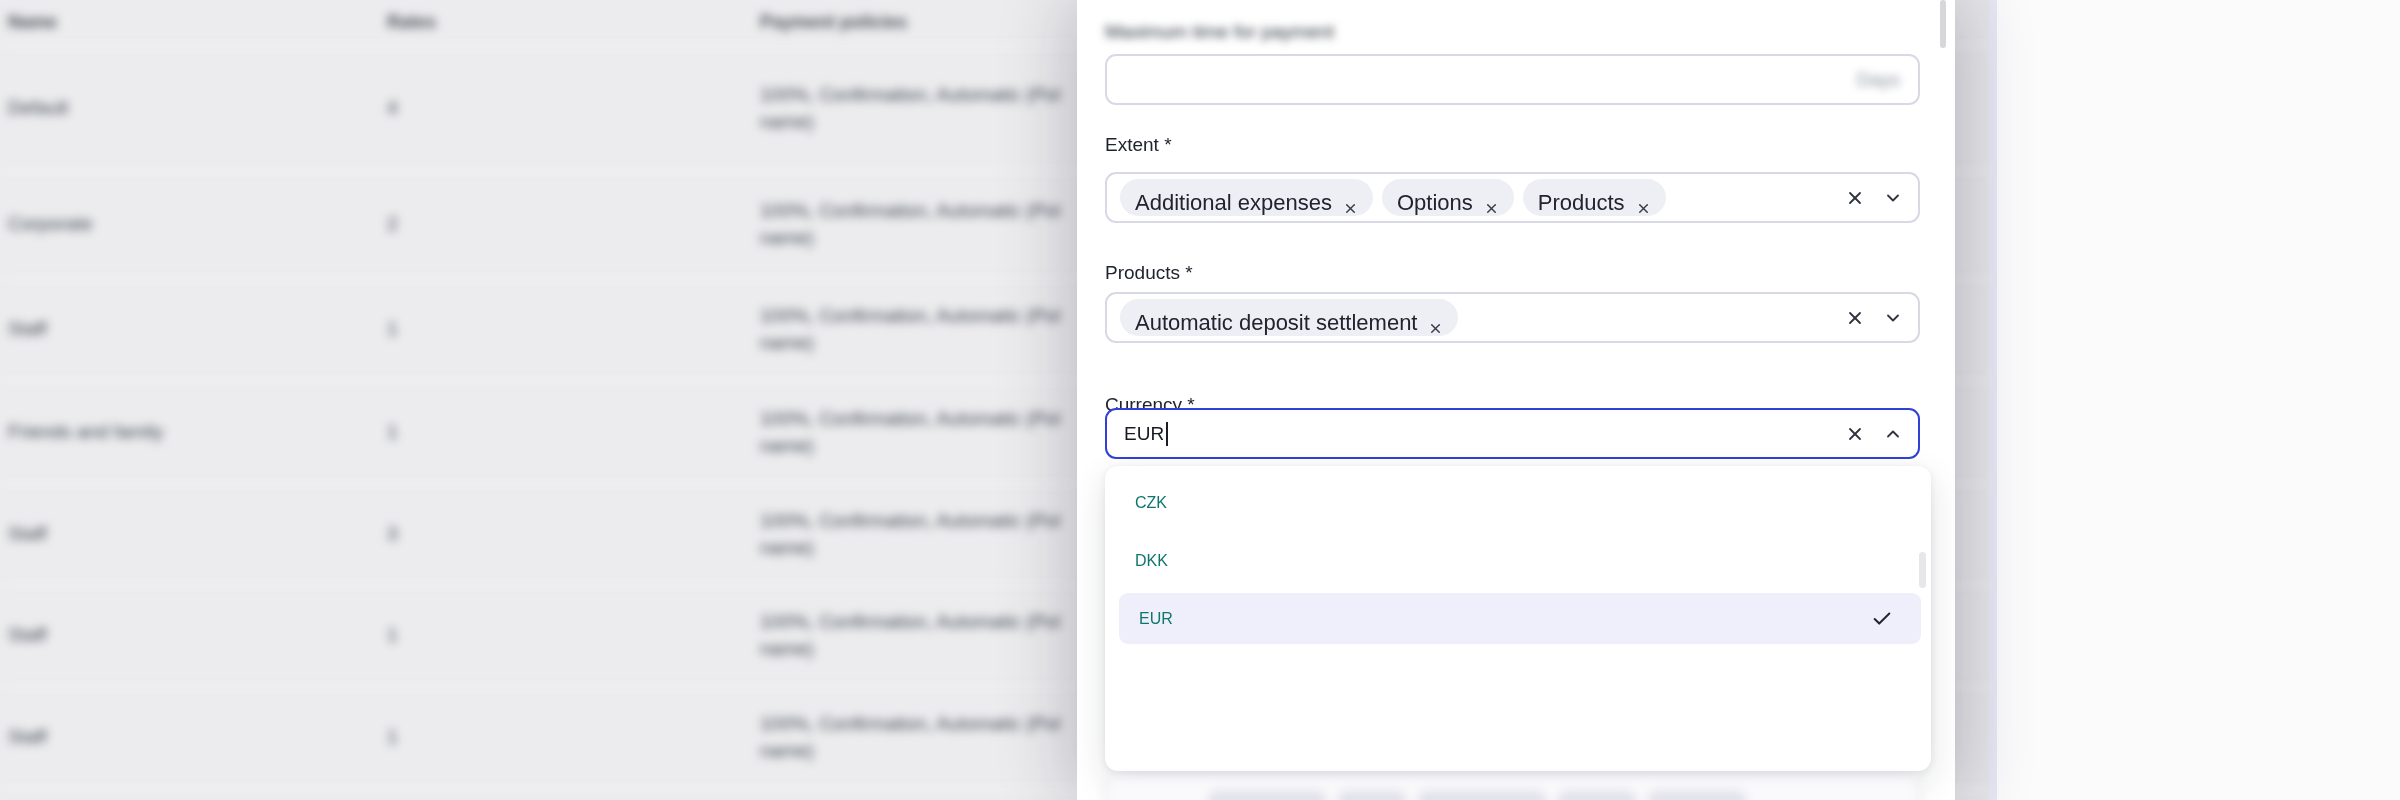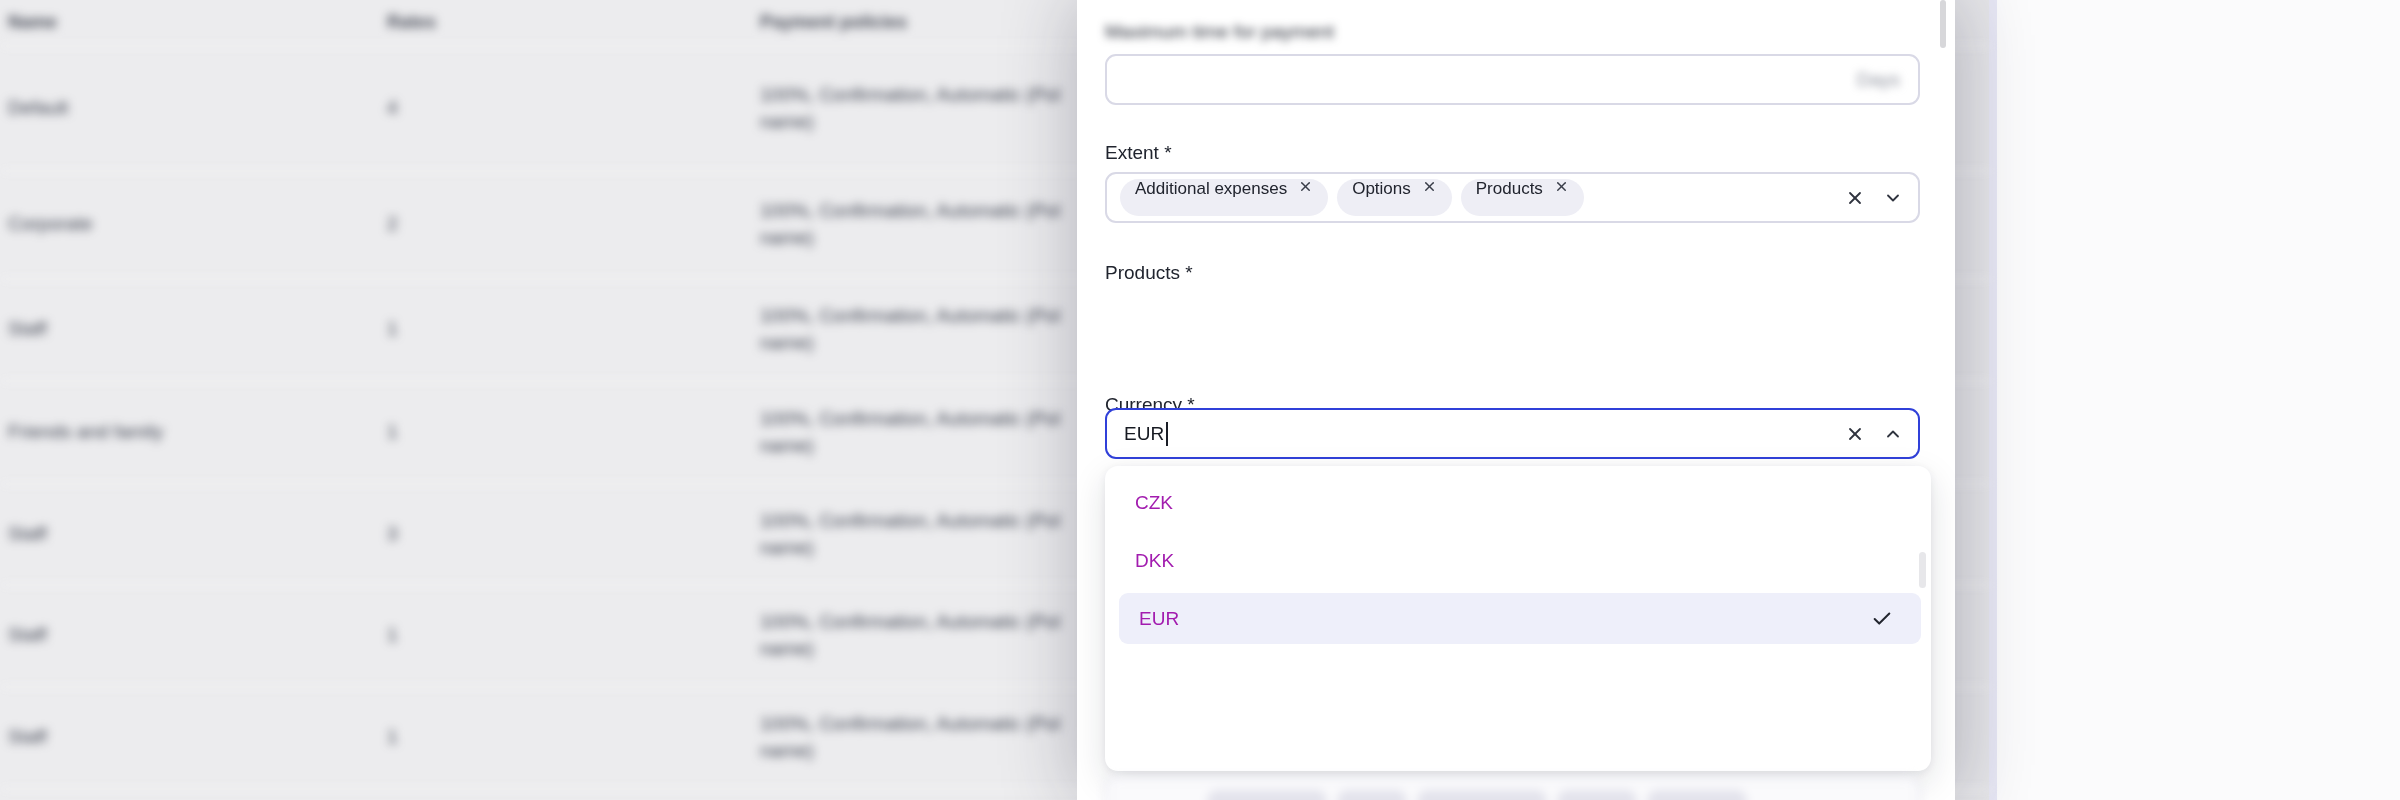--- a/index.html
+++ b/index.html
@@ -161,7 +161,7 @@
       <span class="suffix blur4">Days</span>
     </div>
 
-    <div class="f-label" style="top:142px">Extent *</div>
+    <div class="f-label" style="top:134px">Extent *</div>
     <div class="m-field" style="top:172px">
       <div class="tags" id="extent-tags">
           <div class="pill">

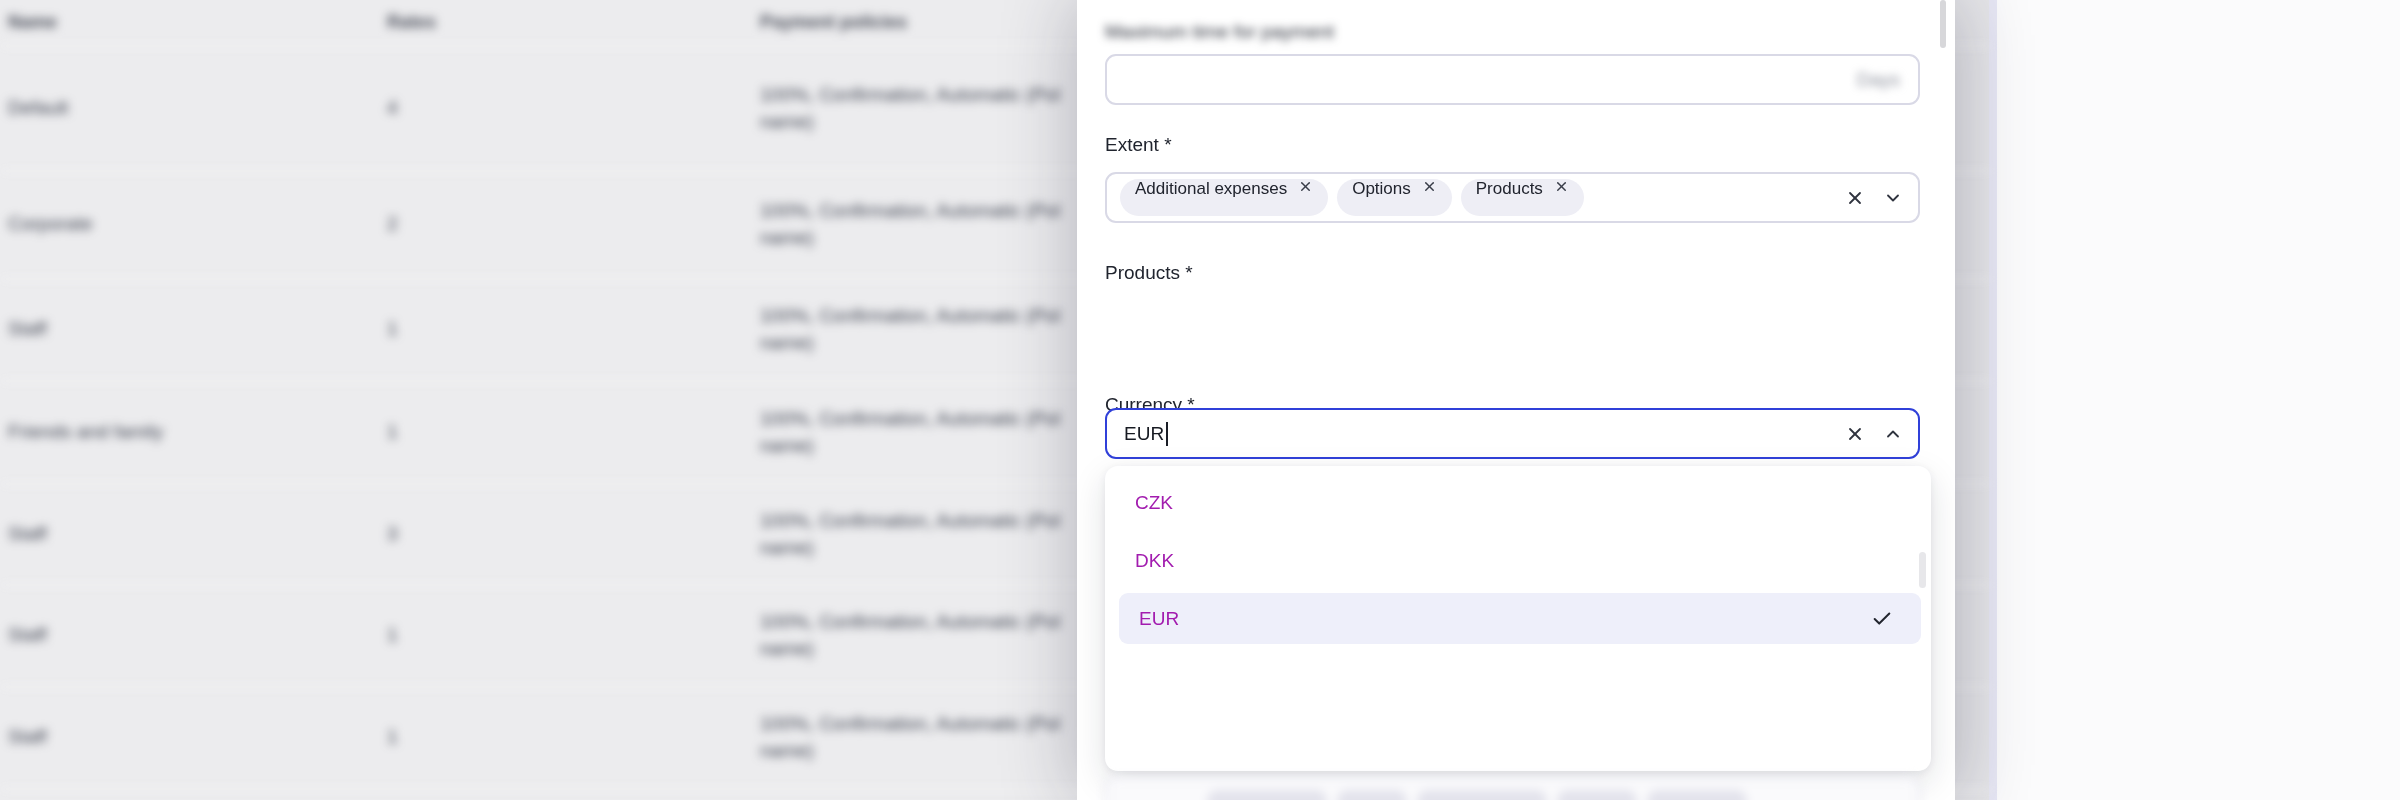--- a/index.html
+++ b/index.html
@@ -48,8 +48,8 @@
 
   .tags{display:flex;align-items:center;gap:9px;padding-left:13px;}
   .pill{
-    display:flex;align-items:flex-start;height:37px;border-radius:19px;background:#EEEEF5;
-    padding:0 15px;font-size:17px;color:#21242E;white-space:nowrap;
+    display:flex;align-items:flex-end;height:37px;border-radius:19px;background:#EEEEF5;
+    padding:0 15px;font-size:22px;color:#21242E;white-space:nowrap;
   }
   .pill svg{margin-left:11px;}
 

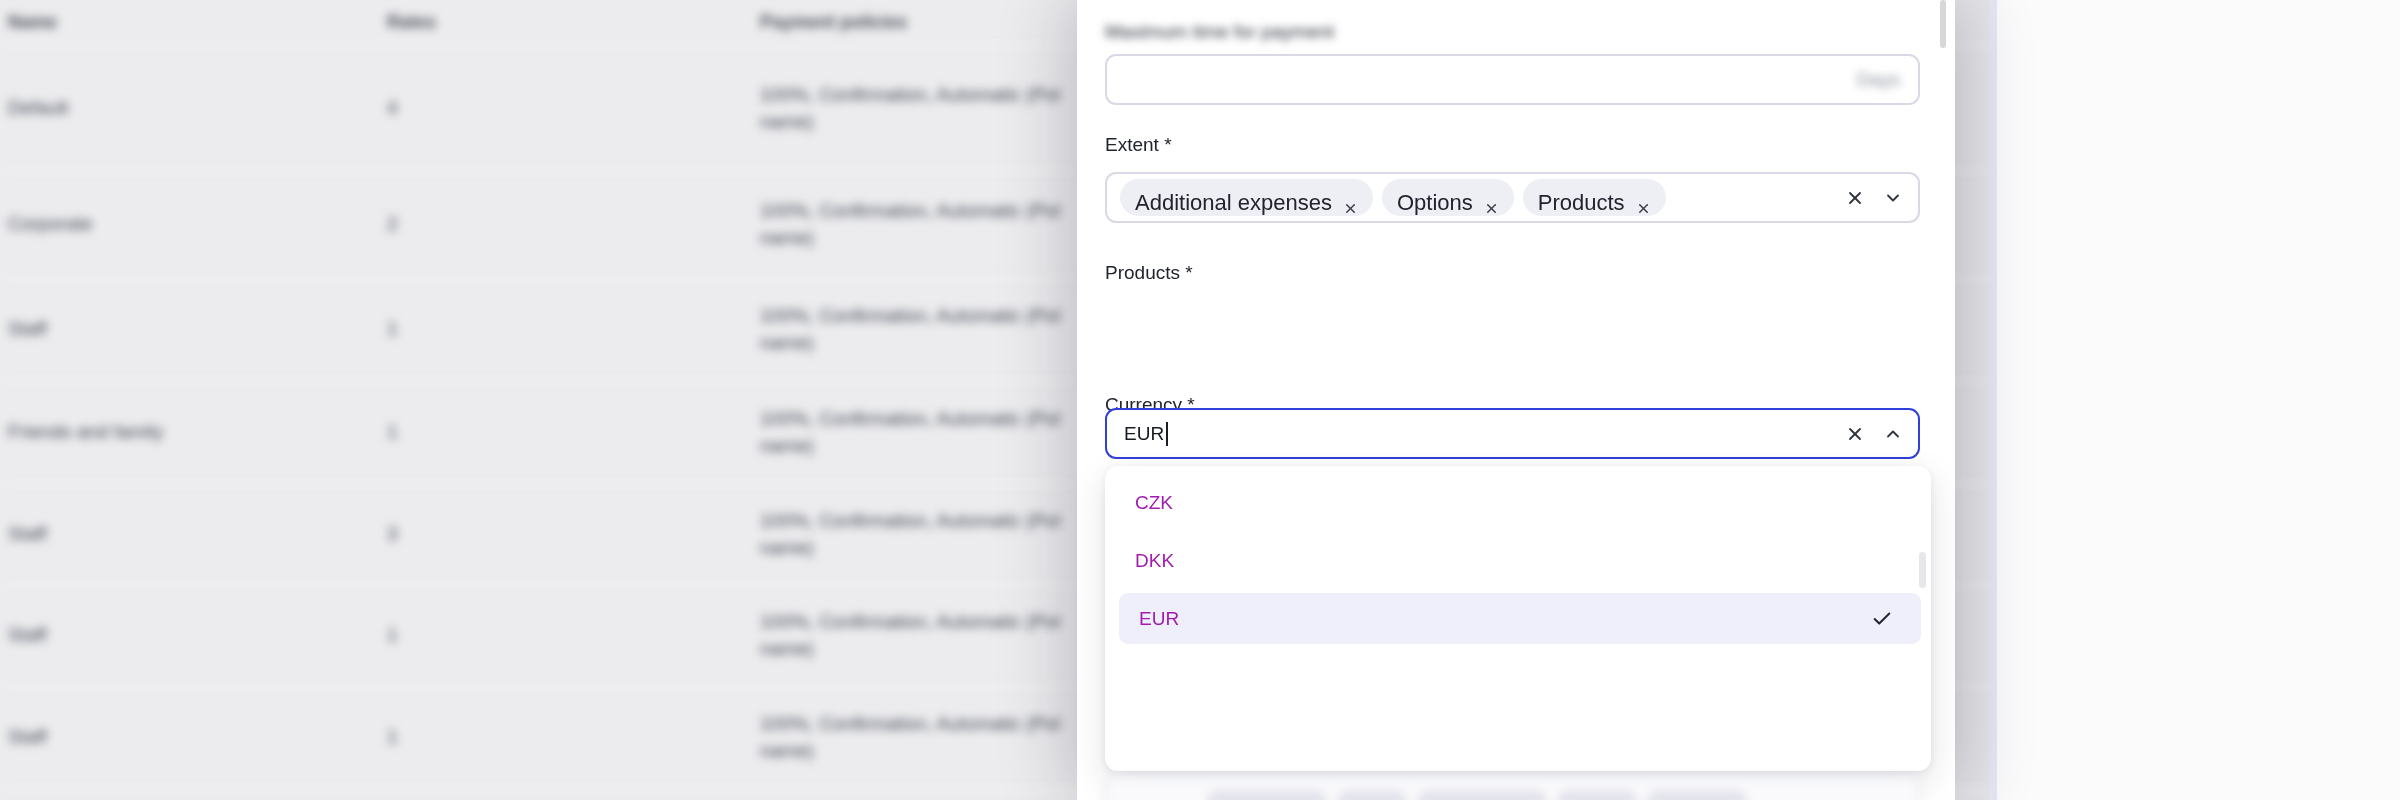--- a/index.html
+++ b/index.html
@@ -208,6 +208,32 @@
     </div>
 
     <div class="f-label" style="top:262px">Products *</div>
+    <div class="m-field" style="top:292px">
+      <div class="tags" id="options-tags">
+          <div class="pill">
+            <span>Automatic deposit settlement</span>
+            <span style="display: inline-flex;">
+              <svg width="15" height="15" viewBox="0 0 24 24" fill="none" stroke="#383C48" stroke-width="2.4" stroke-linecap="round">
+                <line x1="6" y1="6" x2="18" y2="18"></line>
+                <line x1="18" y1="6" x2="6" y2="18"></line>
+              </svg>
+            </span>
+          </div>
+        </div>
+      <div class="field-icons">
+        <span class="icon-btn">
+          <svg width="20" height="20" viewBox="0 0 24 24" fill="none" stroke="#30343F" stroke-width="2.2" stroke-linecap="round">
+              <line x1="6" y1="6" x2="18" y2="18"></line>
+              <line x1="18" y1="6" x2="6" y2="18"></line>
+            </svg>
+        </span>
+        <span class="icon-btn">
+          <svg width="20" height="20" viewBox="0 0 24 24" fill="none" stroke="#30343F" stroke-width="2.2" stroke-linecap="round" stroke-linejoin="round">
+              <polyline points="6 9 12 15 18 9"></polyline>
+            </svg>
+        </span>
+      </div>
+    </div>
 
     <div class="f-label" style="top:394px">Currency *</div>
     <div class="m-field focused" style="top:408px">

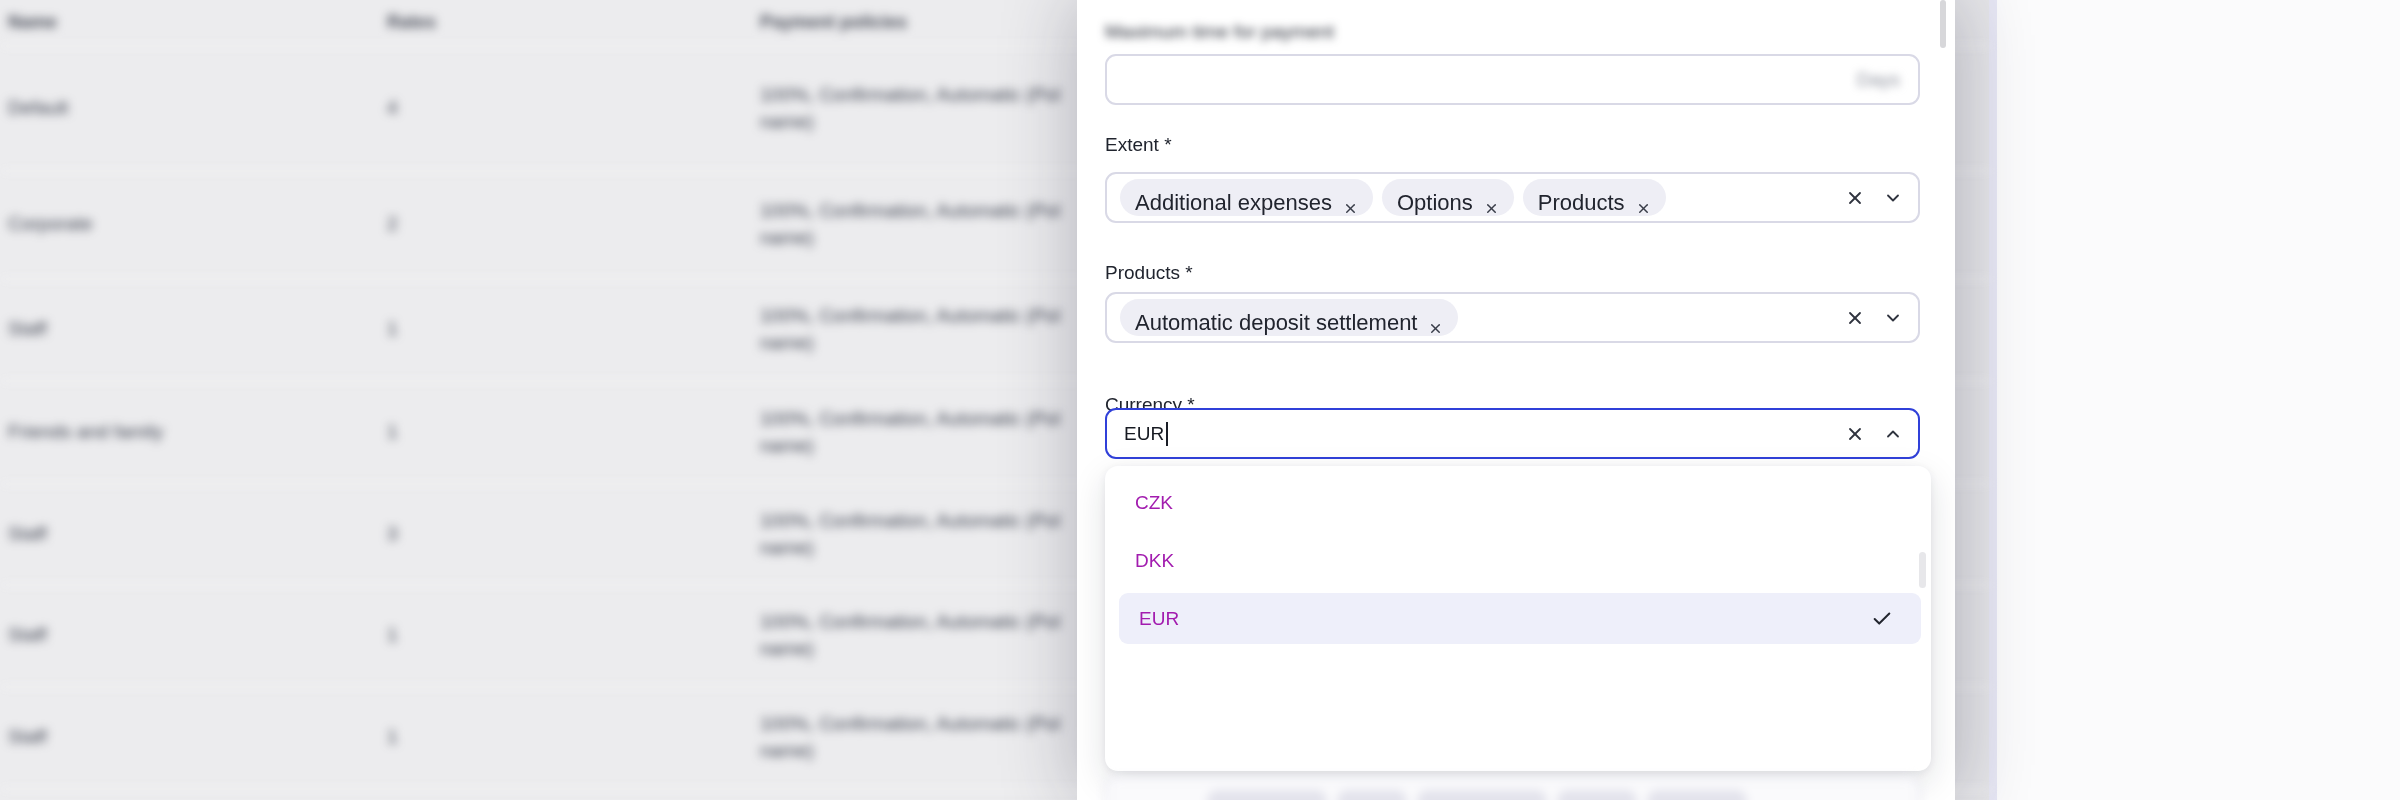--- a/index.html
+++ b/index.html
@@ -64,7 +64,7 @@
   }
   .dd-option{
     position:relative;height:58px;margin:0 10px;border-radius:9px;
-    display:flex;align-items:center;padding:0 20px;font-size:19px;color:#a21caf;cursor:pointer;
+    display:flex;align-items:center;padding:0 20px;font-size:16px;color:#0f766e;cursor:pointer;
   }
   .dd-option.selected{background:#EEEFFA;height:51px;margin:3px 10px 4px 14px;}
   .dd-check{position:absolute;right:28px;top:50%;transform:translateY(-50%);}

